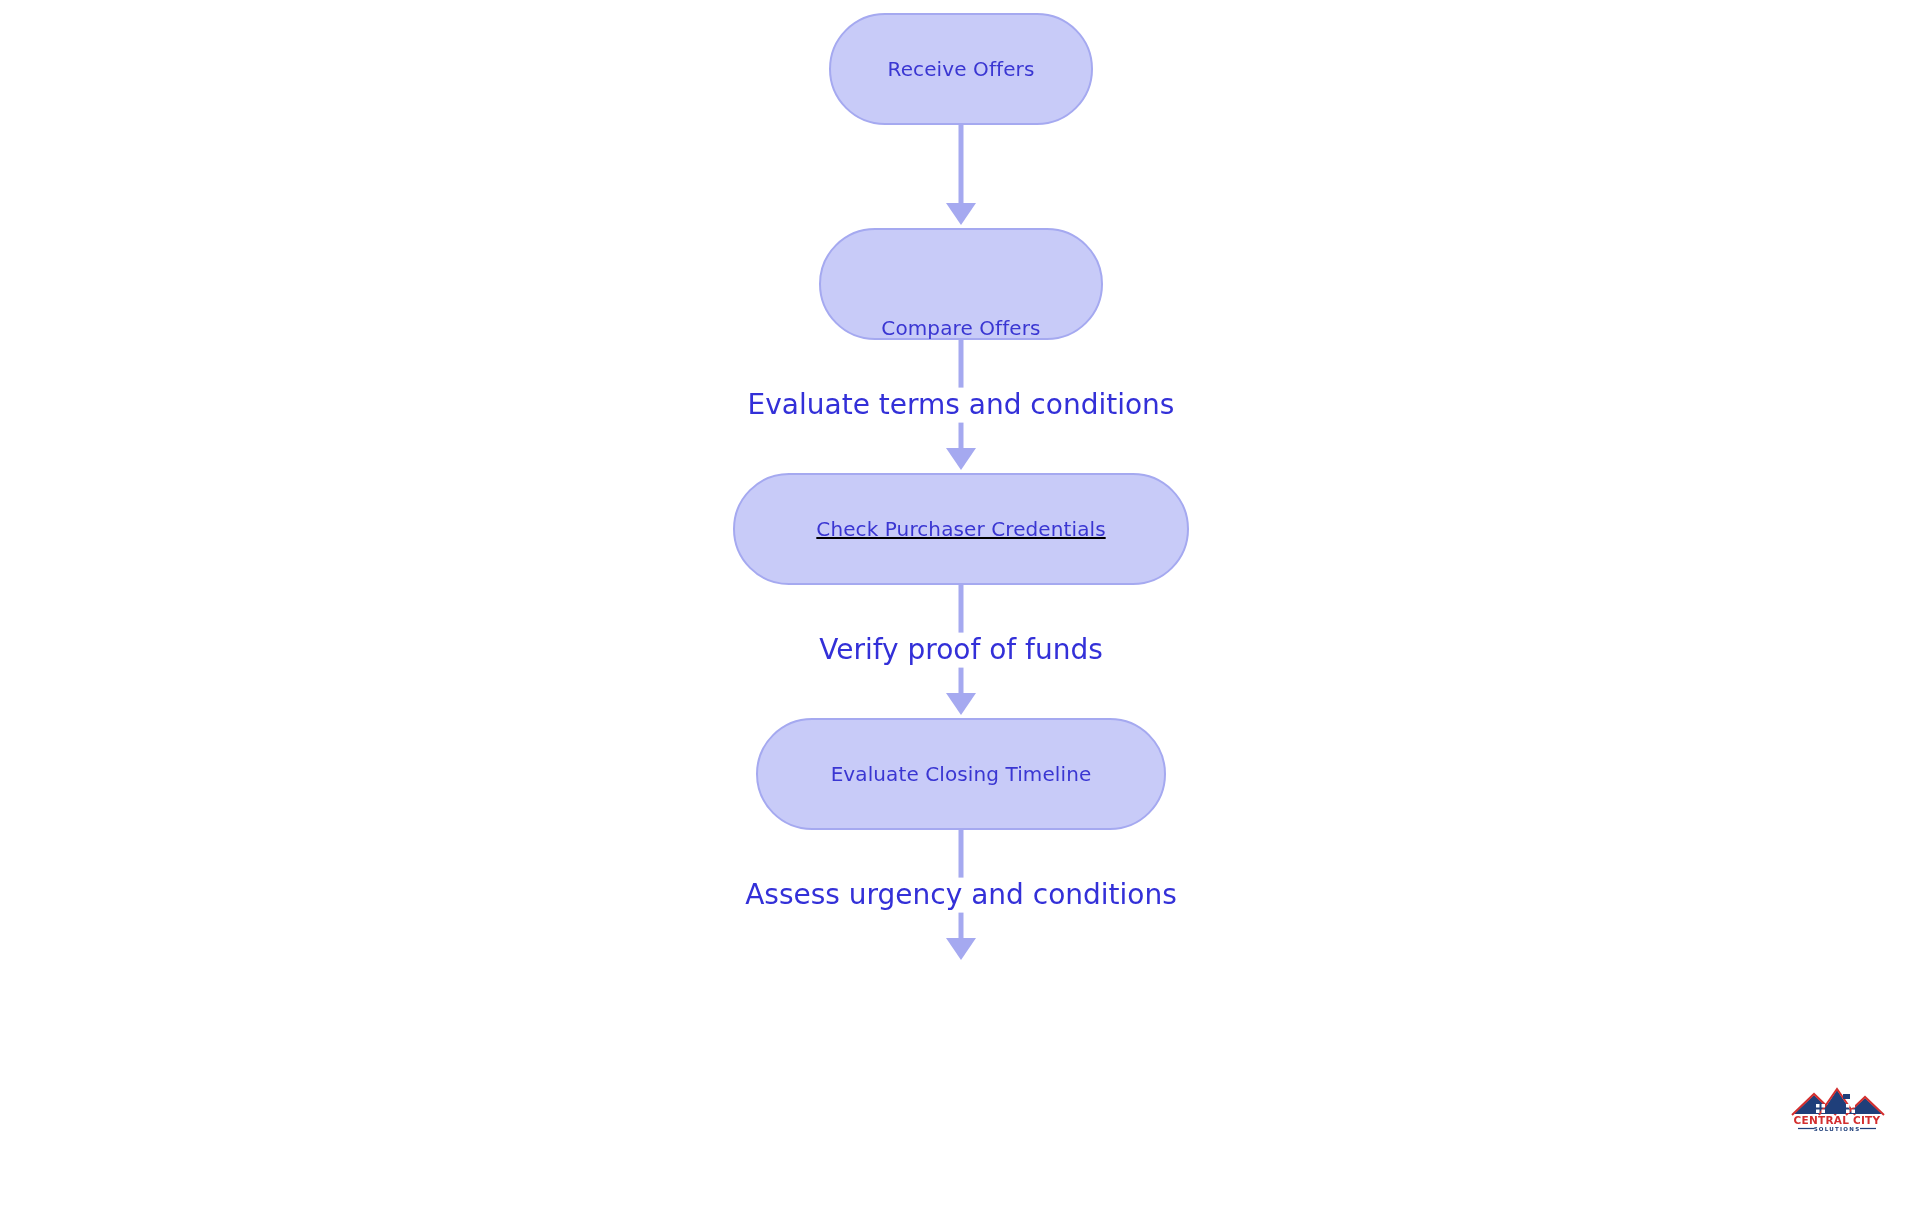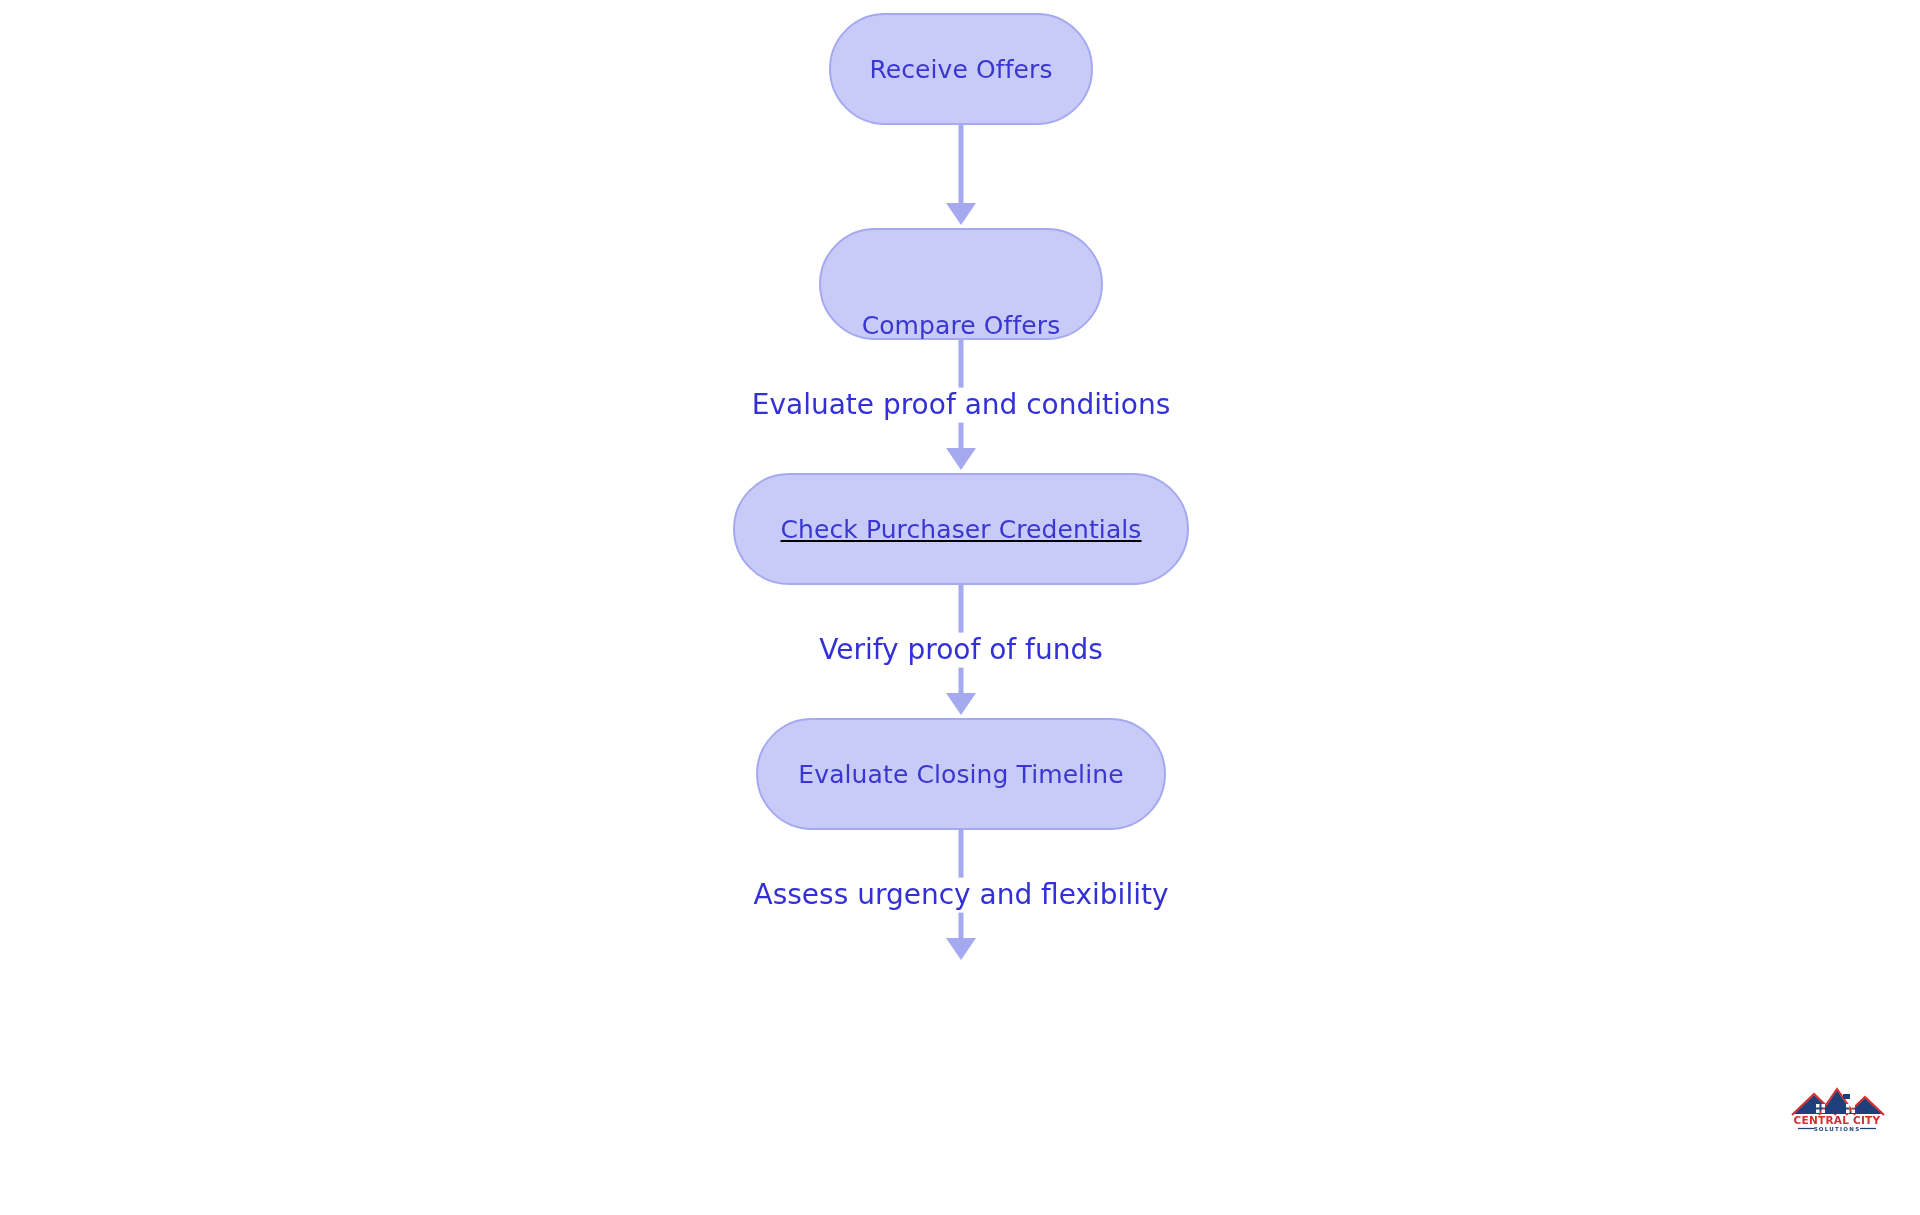--- a/index.html
+++ b/index.html
@@ -37,7 +37,7 @@
   }
   .node-label {
     font-family: "DejaVu Sans", "Liberation Sans", sans-serif;
-    font-size: 25px;
+    font-size: 20px;
     font-weight: 400;
     color: #3a36d2;
     letter-spacing: 0.1px;

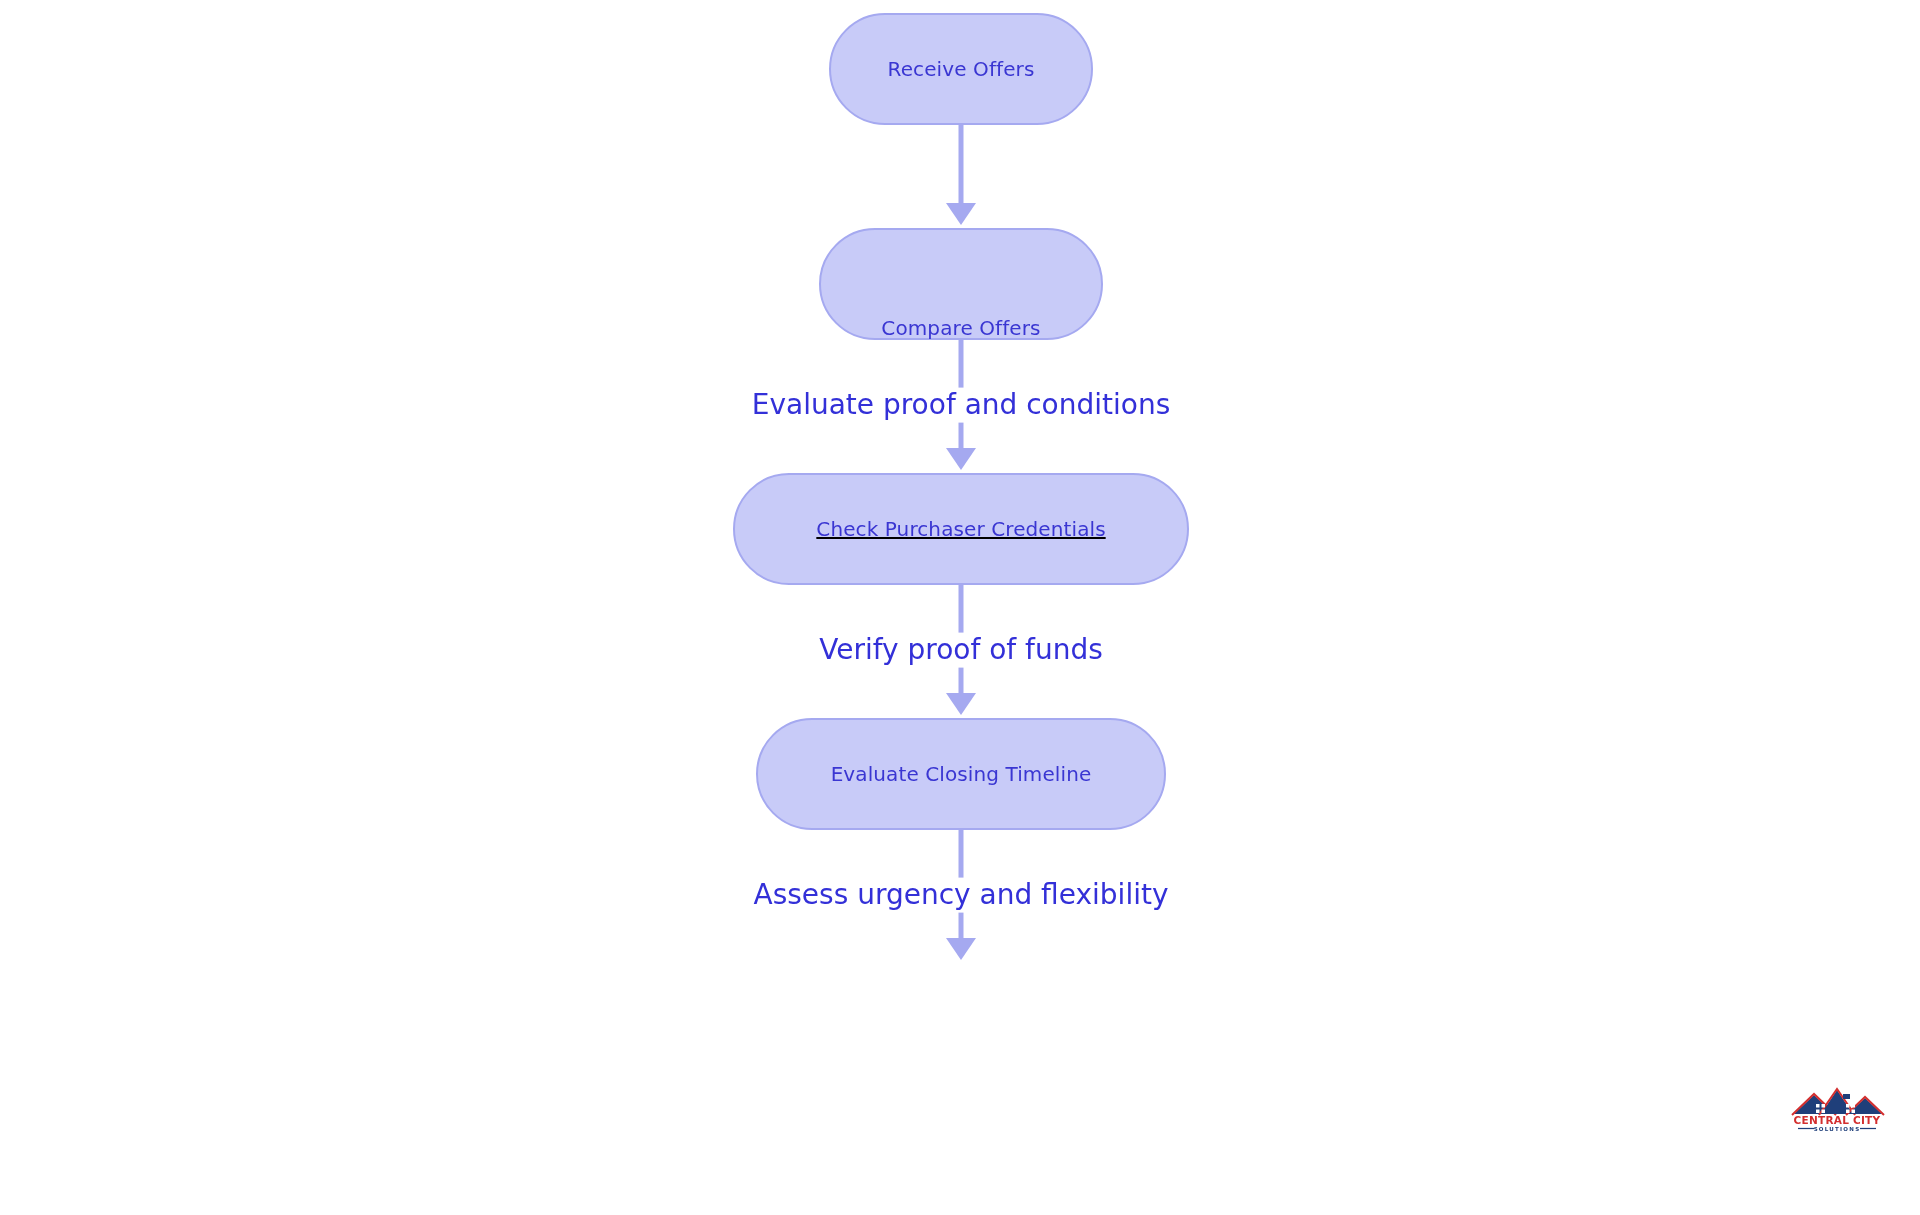--- a/index.html
+++ b/index.html
@@ -128,7 +128,7 @@
 
   <div class="edge-line" id="edge-1-line"></div>
   <div class="edge-arrow" id="edge-1-arrow"></div>
-  <div class="edge-caption" id="caption-1">Evaluate proof and conditions</div>
+  <div class="edge-caption" id="caption-1">Evaluate terms and conditions</div>
 
   <div class="node" id="node-2">
     <span class="node-label">Check Purchaser Credentials</span>

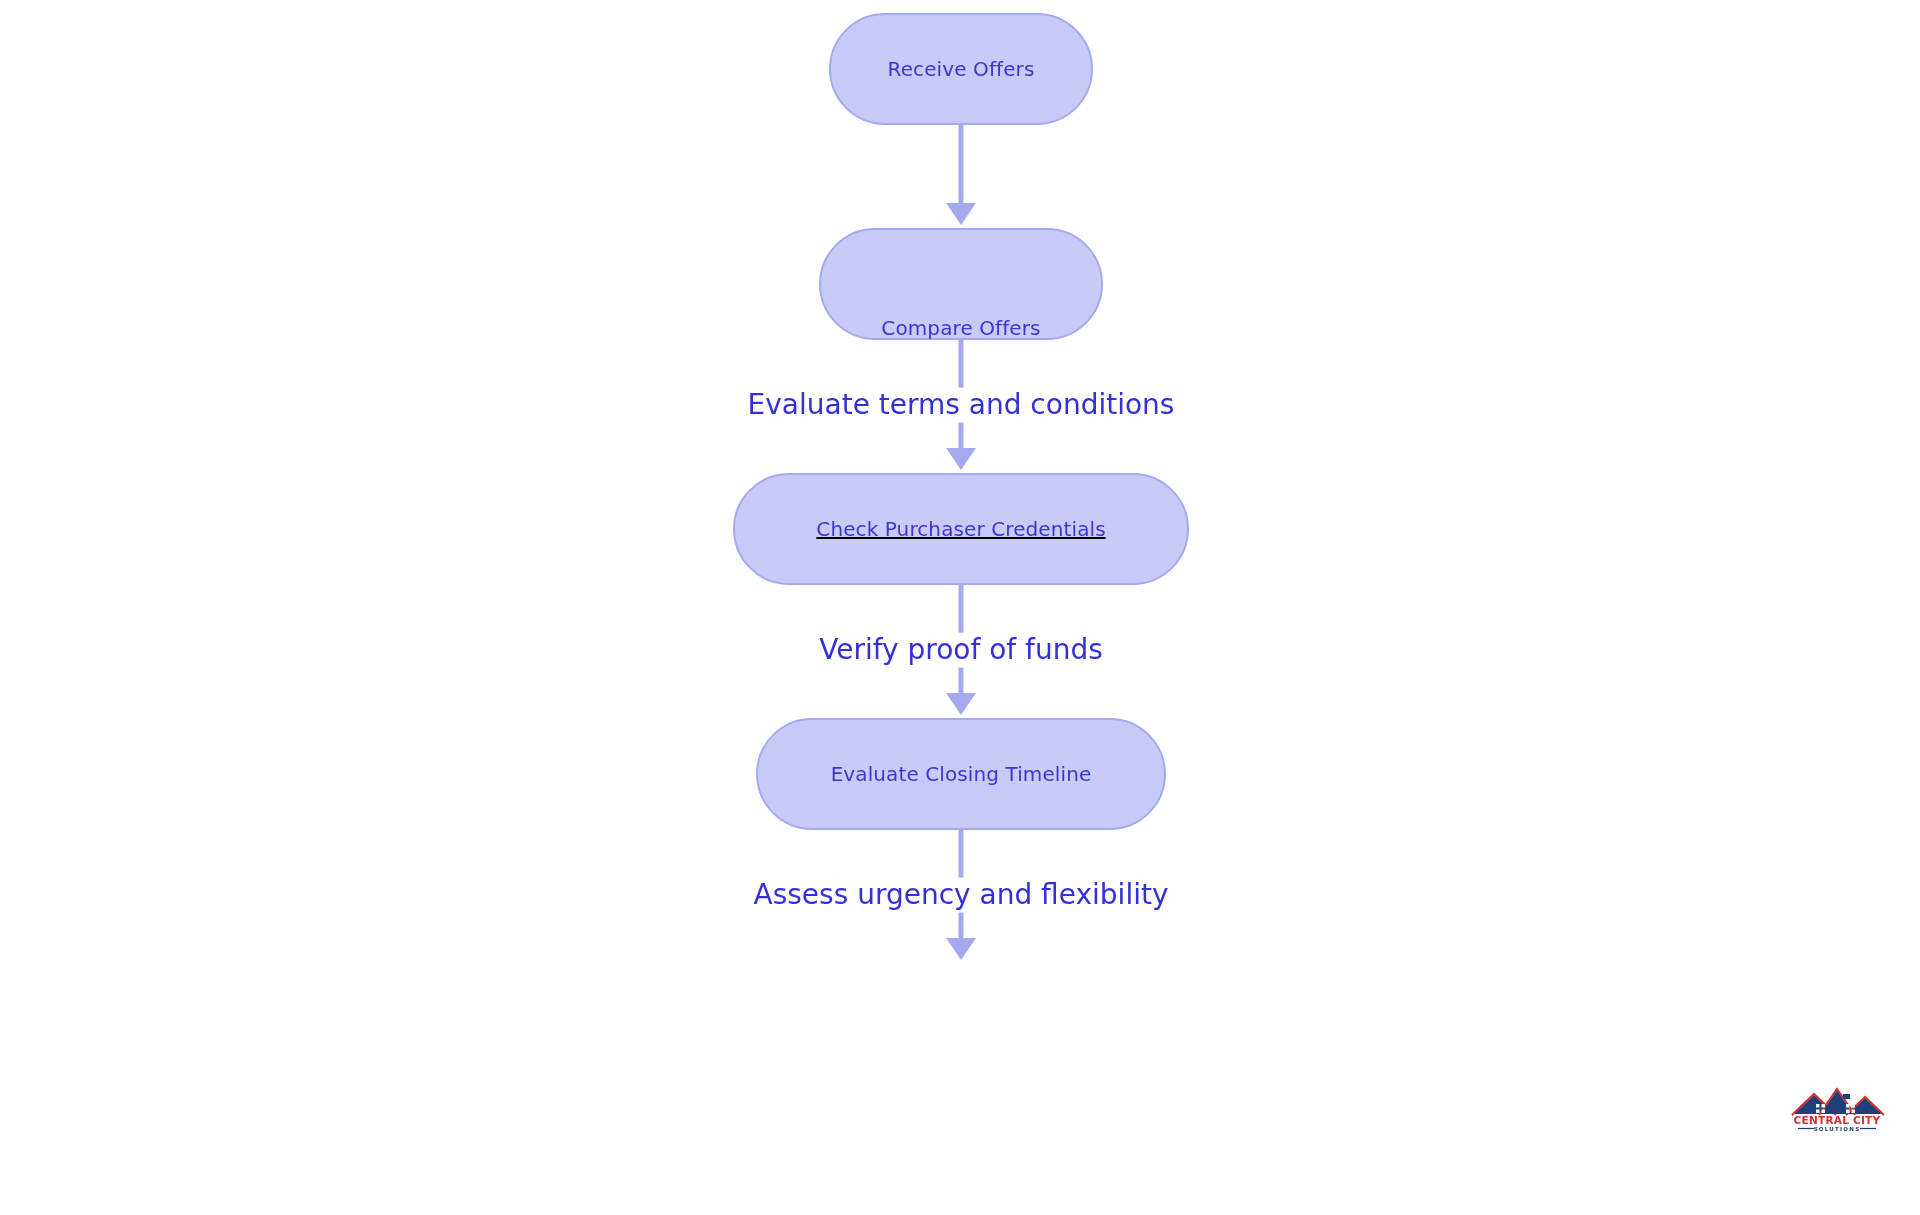--- a/index.html
+++ b/index.html
@@ -144,7 +144,7 @@
 
   <div class="edge-line" id="edge-3-line"></div>
   <div class="edge-arrow" id="edge-3-arrow"></div>
-  <div class="edge-caption" id="caption-3">Assess urgency and flexibility</div>
+  <div class="edge-caption" id="caption-3">Assess urgency and conditions</div>
 
 
   <div id="brand-logo">

